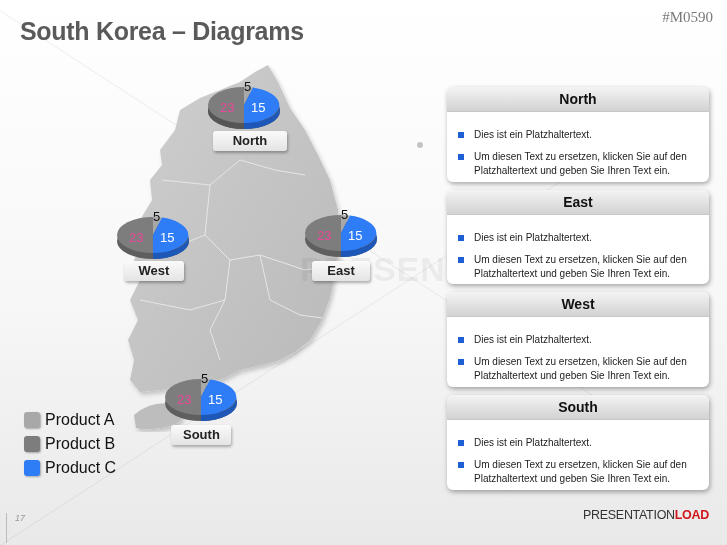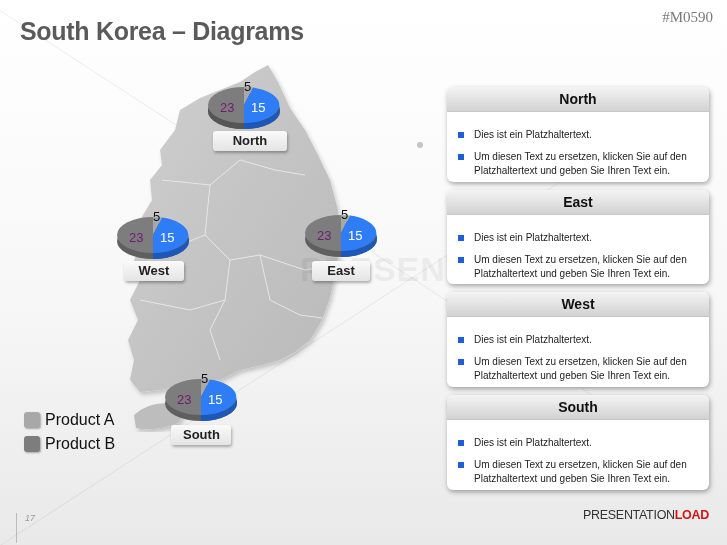--- a/index.html
+++ b/index.html
@@ -15,7 +15,7 @@
   .pie { position:absolute; width:74px; height:58px; }
   .pie svg { overflow:visible; }
   .pie .v { position:absolute; font-size:13px; }
-  .pie .a { left:13px; top:15px; color:#701a75; }
+  .pie .a { left:13px; top:15px; color:#ec4899; }
   .pie .c { left:44px; top:15px; color:#fff; }
   .pie .b { left:37px; top:-6px; color:#111; }
   .plabel { position:absolute; height:20px; padding:0 12px; background:linear-gradient(#fafafa,#e4e4e4);

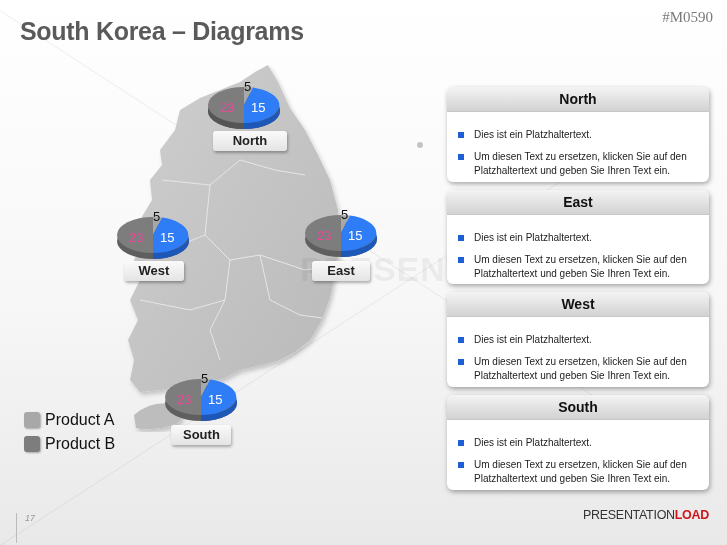--- a/index.html
+++ b/index.html
@@ -136,6 +136,10 @@
       <span class="sw" style="background:#7d7d7d;"></span>
       <span>Product B</span>
     </div>
+    <div class="item">
+      <span class="sw" style="background:#2e7cf6;"></span>
+      <span>Product C</span>
+    </div>
   </div>
 
   <div class="card" style="top:87px;height:95px;">

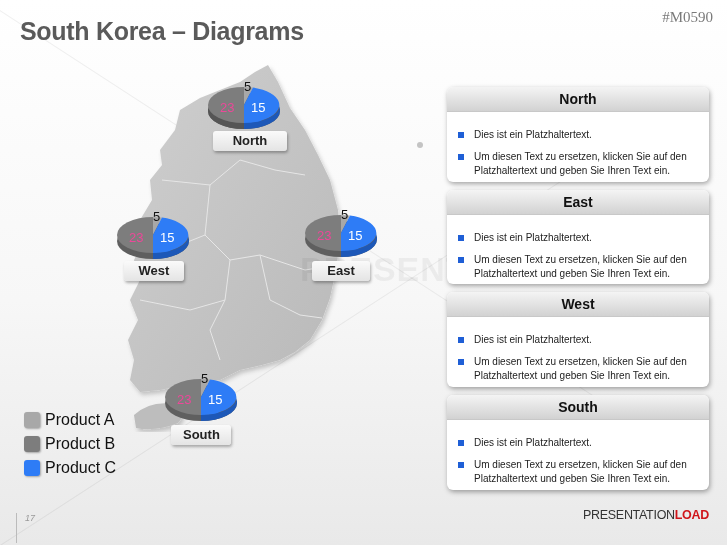--- a/index.html
+++ b/index.html
@@ -31,7 +31,7 @@
   .card ul { list-style:none; margin:0; padding:8px 10px 12px 10px; }
   .card li { position:relative; padding-left:17px; font-size:10px; color:#222; line-height:14px; margin-bottom:4px;margin-top:8px; }
   .card li::before { content:""; position:absolute; left:1px; top:4px; width:6px; height:6px; background:#1f5fd6; }
-  .pagenum { position:absolute; left:16px; top:513px; height:30px; border-left:1px solid #bbb; padding-left:8px; font-size:9px; color:#999;font-style:italic; }
+  .pagenum { position:absolute; left:6px; top:513px; height:30px; border-left:1px solid #bbb; padding-left:8px; font-size:9px; color:#999;font-style:italic; }
   .logo { position:absolute; right:18px; top:508px; font-size:12.5px; color:#333; letter-spacing:-0.3px; }
   .logo b { color:#d0161b; }
 </style>

